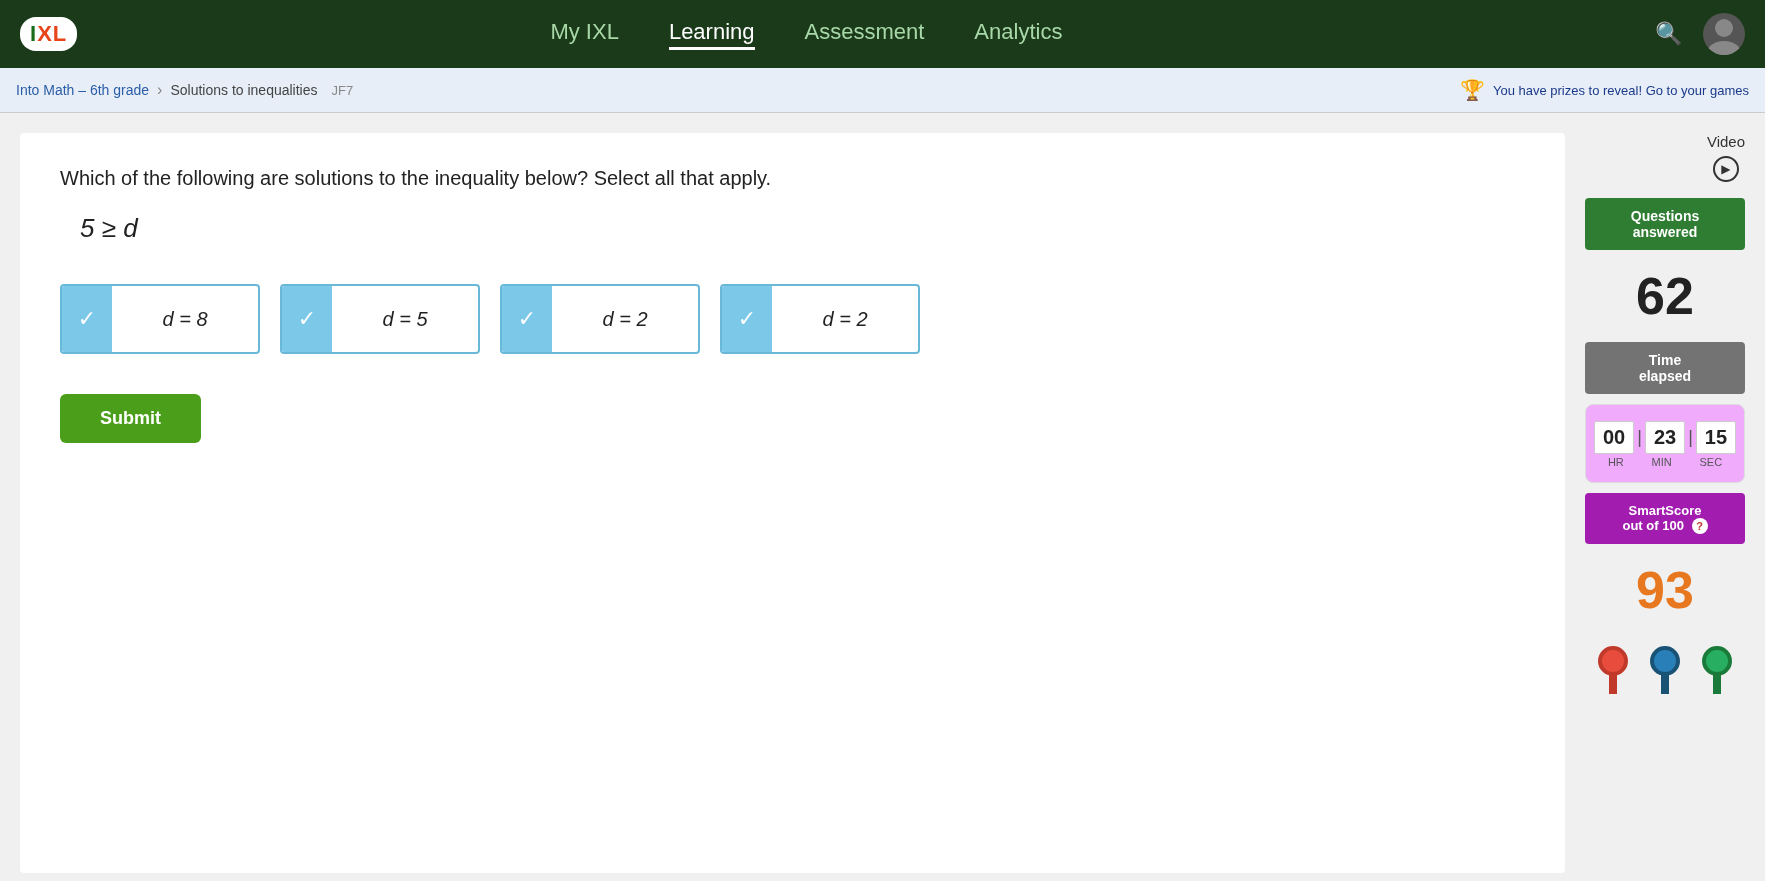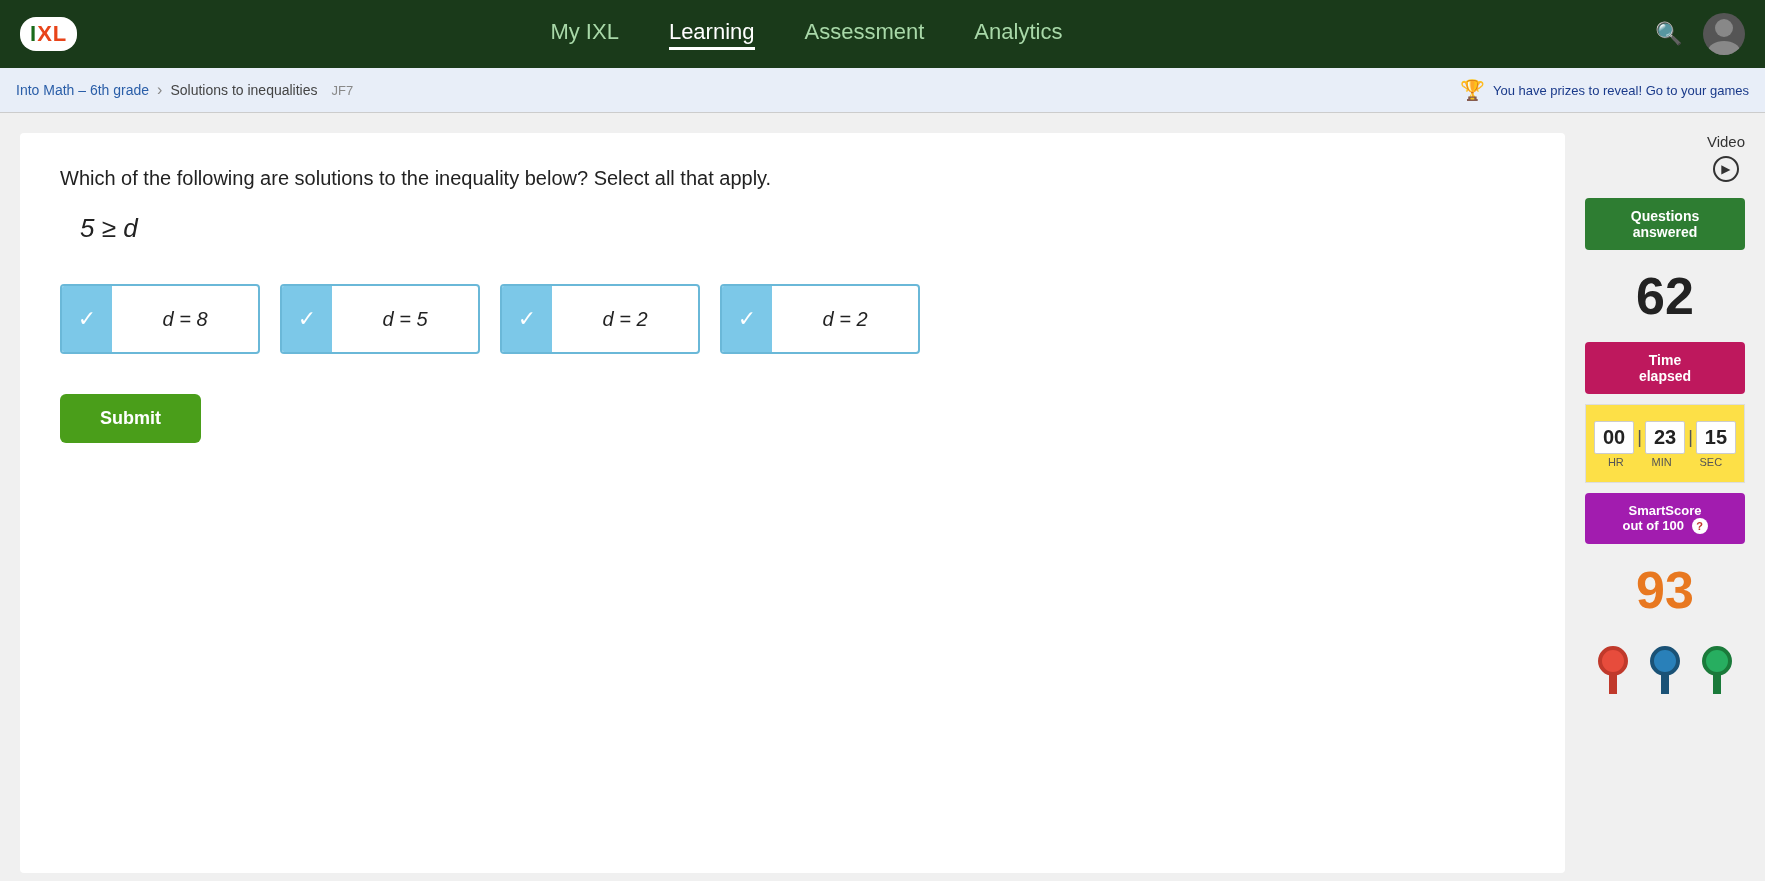--- a/index.html
+++ b/index.html
@@ -215,7 +215,7 @@
     }
 
     .time-box {
-      background: #be185d;
+      background: #737373;
       color: #fff;
       border-radius: 4px;
       padding: 10px 12px;

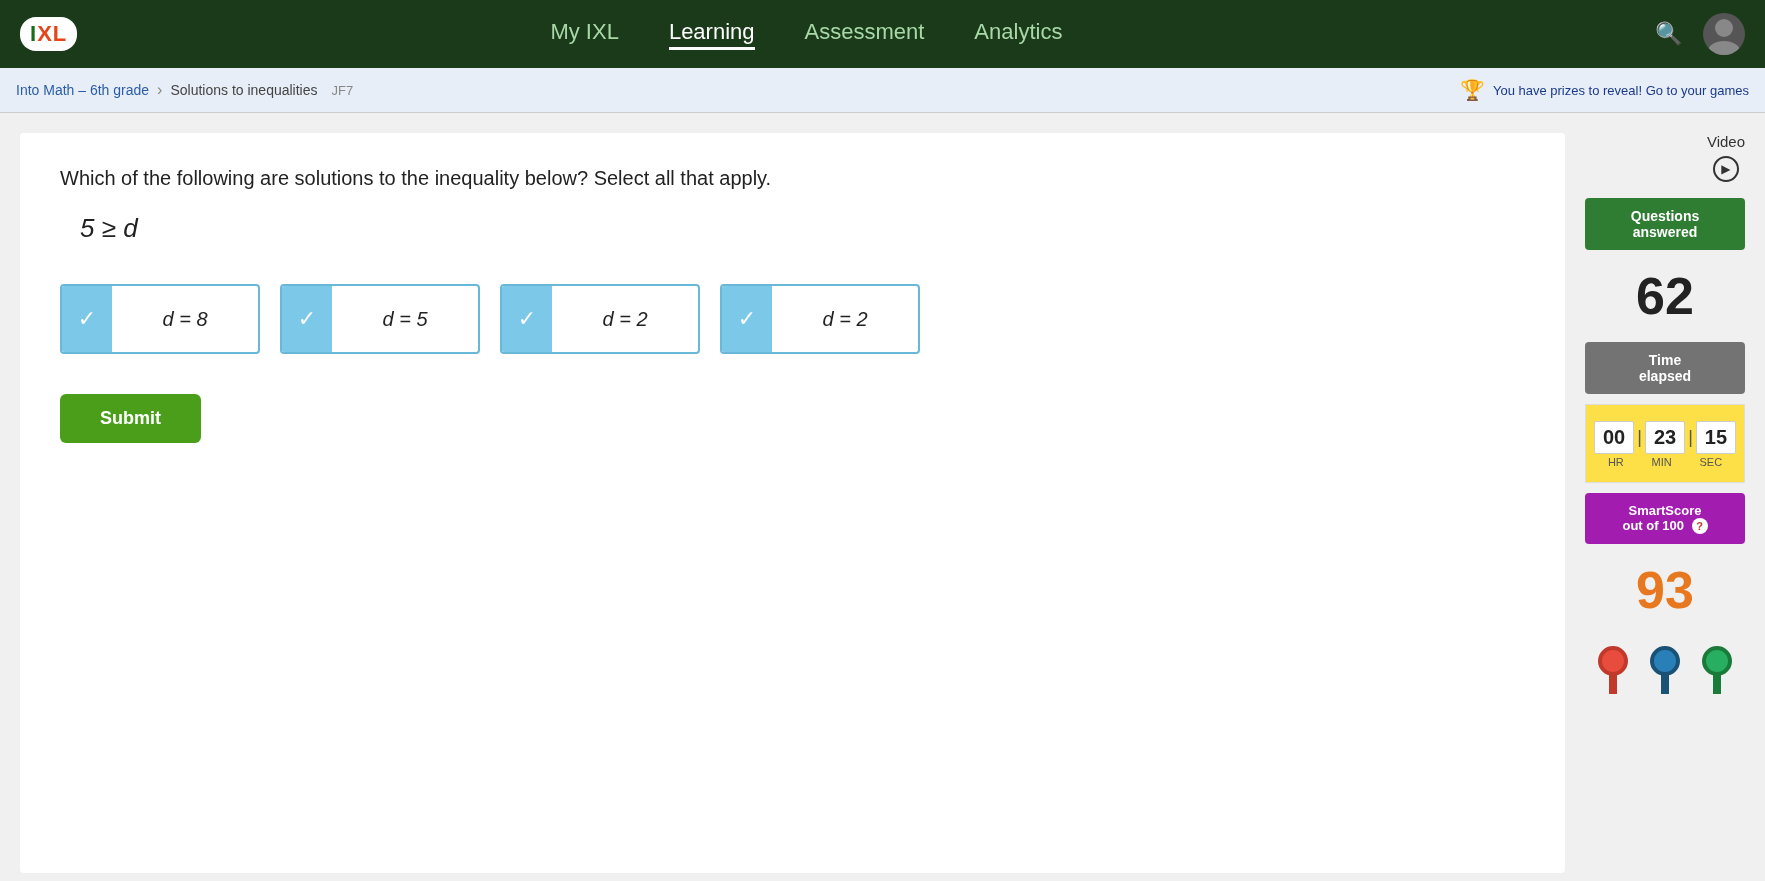--- a/index.html
+++ b/index.html
@@ -411,7 +411,7 @@
 elapsed</div>
     </div>
 
-    <div style="background:#fde047; border:1px solid #ddd; border-radius:0; padding:8px;">
+    <div style="background:#f0abfc; border:1px solid #ddd; border-radius:8px; padding:8px;">
       <div class="timer-display">
         <div class="timer-num">00</div>
         <div class="timer-sep">|</div>

